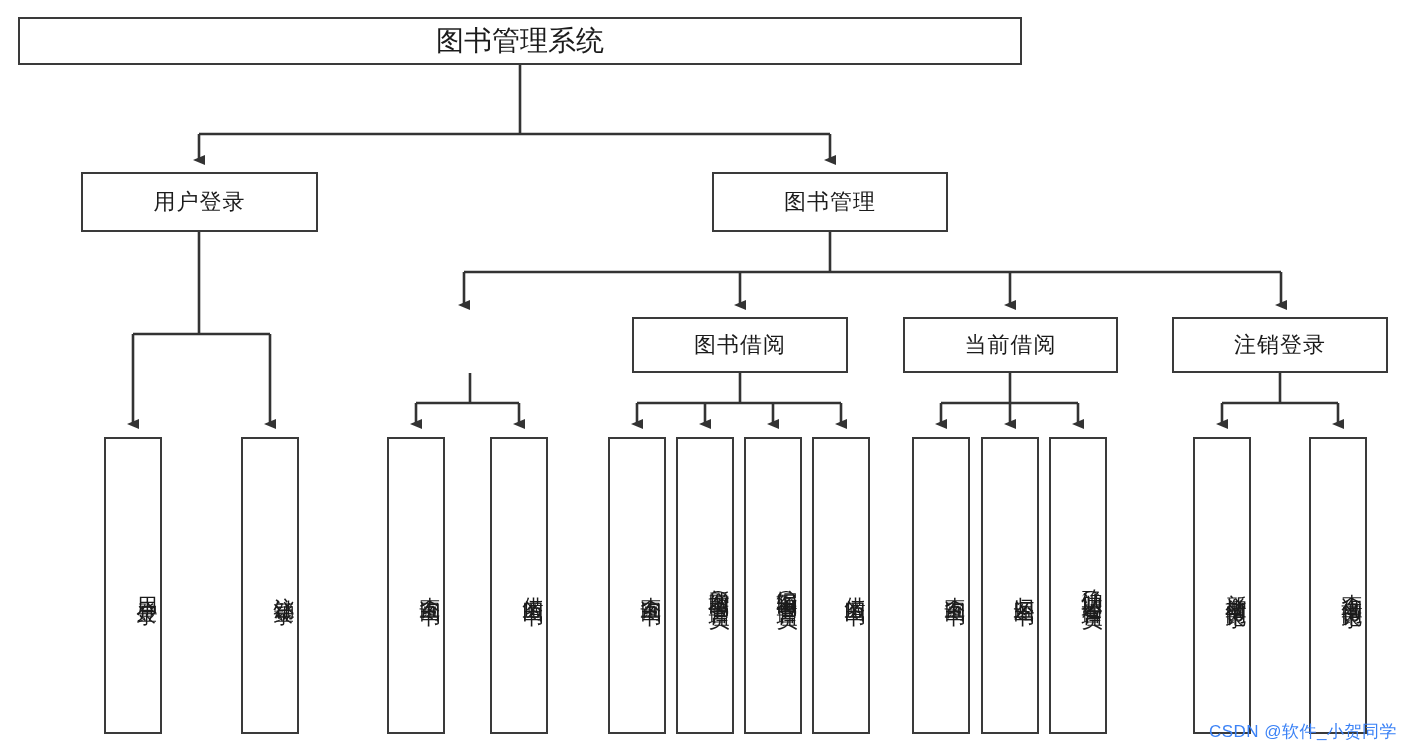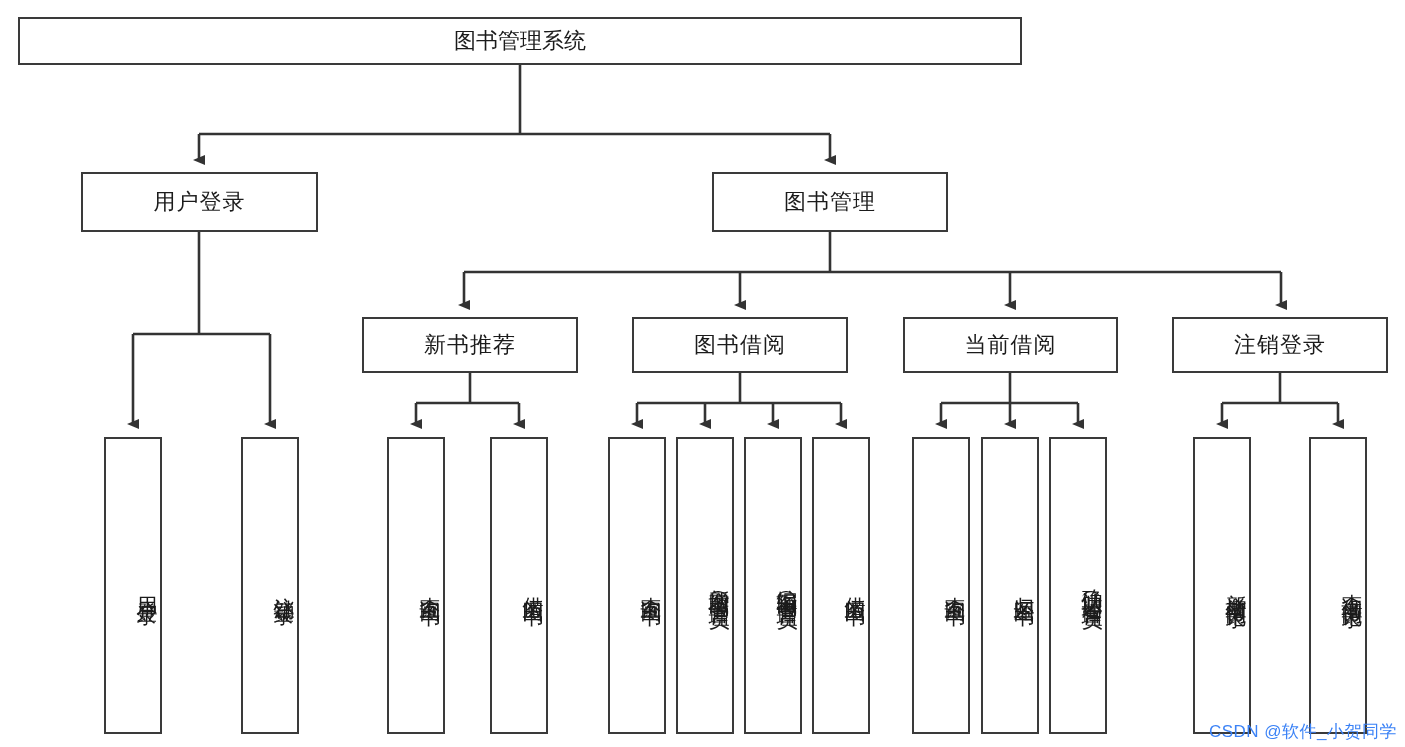--- a/index.html
+++ b/index.html
@@ -42,7 +42,7 @@
     line-height: 1.2;
   }
   .node.root {
-    font-size: 22px;
+    font-size: 28px;
   }
   .node.v {
     writing-mode: vertical-rl;

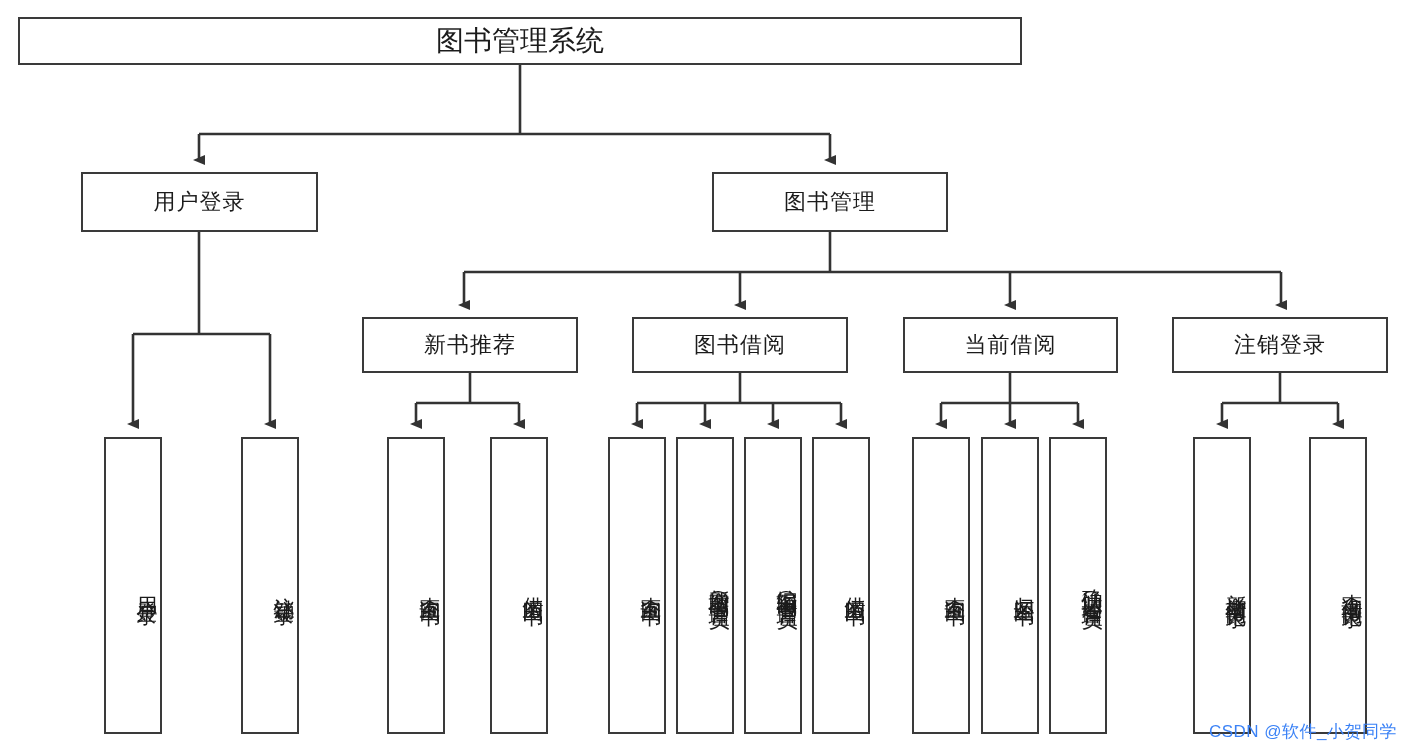--- a/index.html
+++ b/index.html
@@ -138,9 +138,6 @@
     <span>图书管理</span>
   </div>
 
-  <div class="node h" style="left:362px; top:317px; width:216px; height:56px;">
-    <span>新书推荐</span>
-  </div>
   <div class="node h" style="left:632px; top:317px; width:216px; height:56px;">
     <span>图书借阅</span>
   </div>

